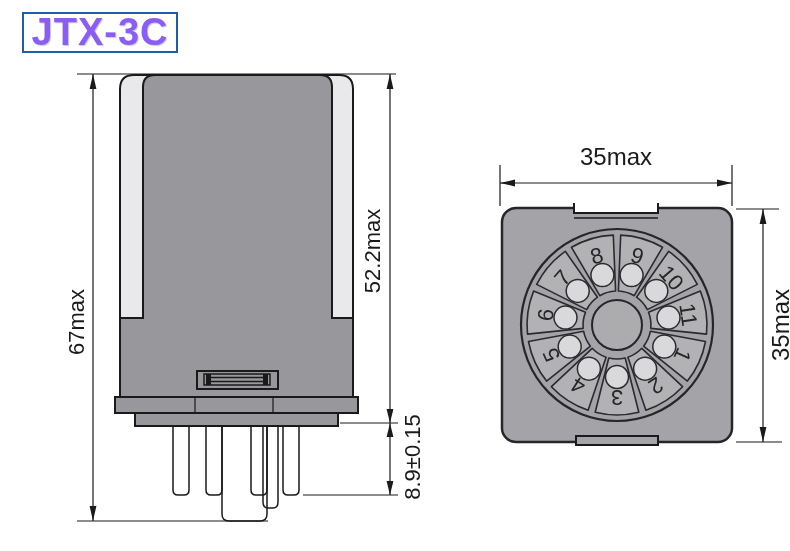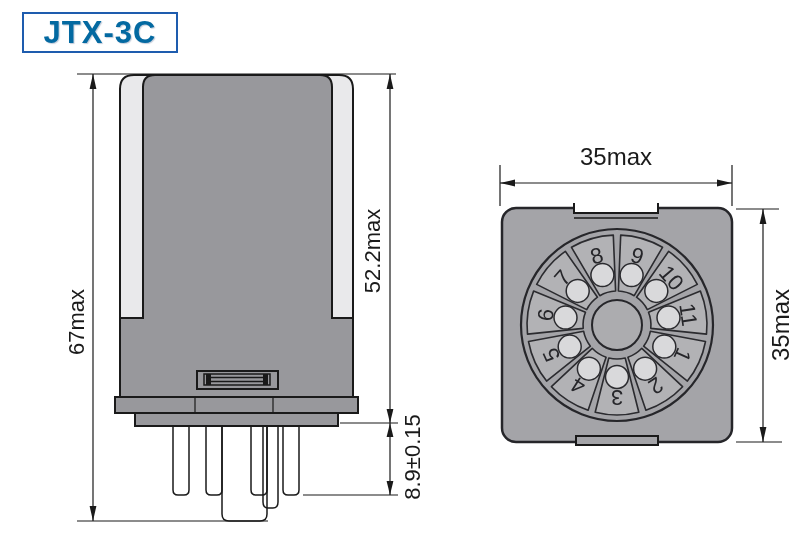--- a/index.html
+++ b/index.html
@@ -7,7 +7,7 @@
          font-family:"Liberation Sans",sans-serif;}
   #title-box{position:absolute;left:22px;top:12px;width:152px;height:37px;
          border:2px solid #1e5cae;display:flex;align-items:center;justify-content:center;}
-  #title-box span{color:#0369a1;font-size:31px;font-weight:bold;letter-spacing:1px;
+  #title-box span{color:#8b5cf6;font-size:38px;font-weight:bold;letter-spacing:1px;
          text-shadow:1px 1px 1px rgba(120,140,170,.45);}
   svg text{font-family:"Liberation Sans",sans-serif;fill:#1a1a1a;}
   .dimtxt{font-size:22px;}

